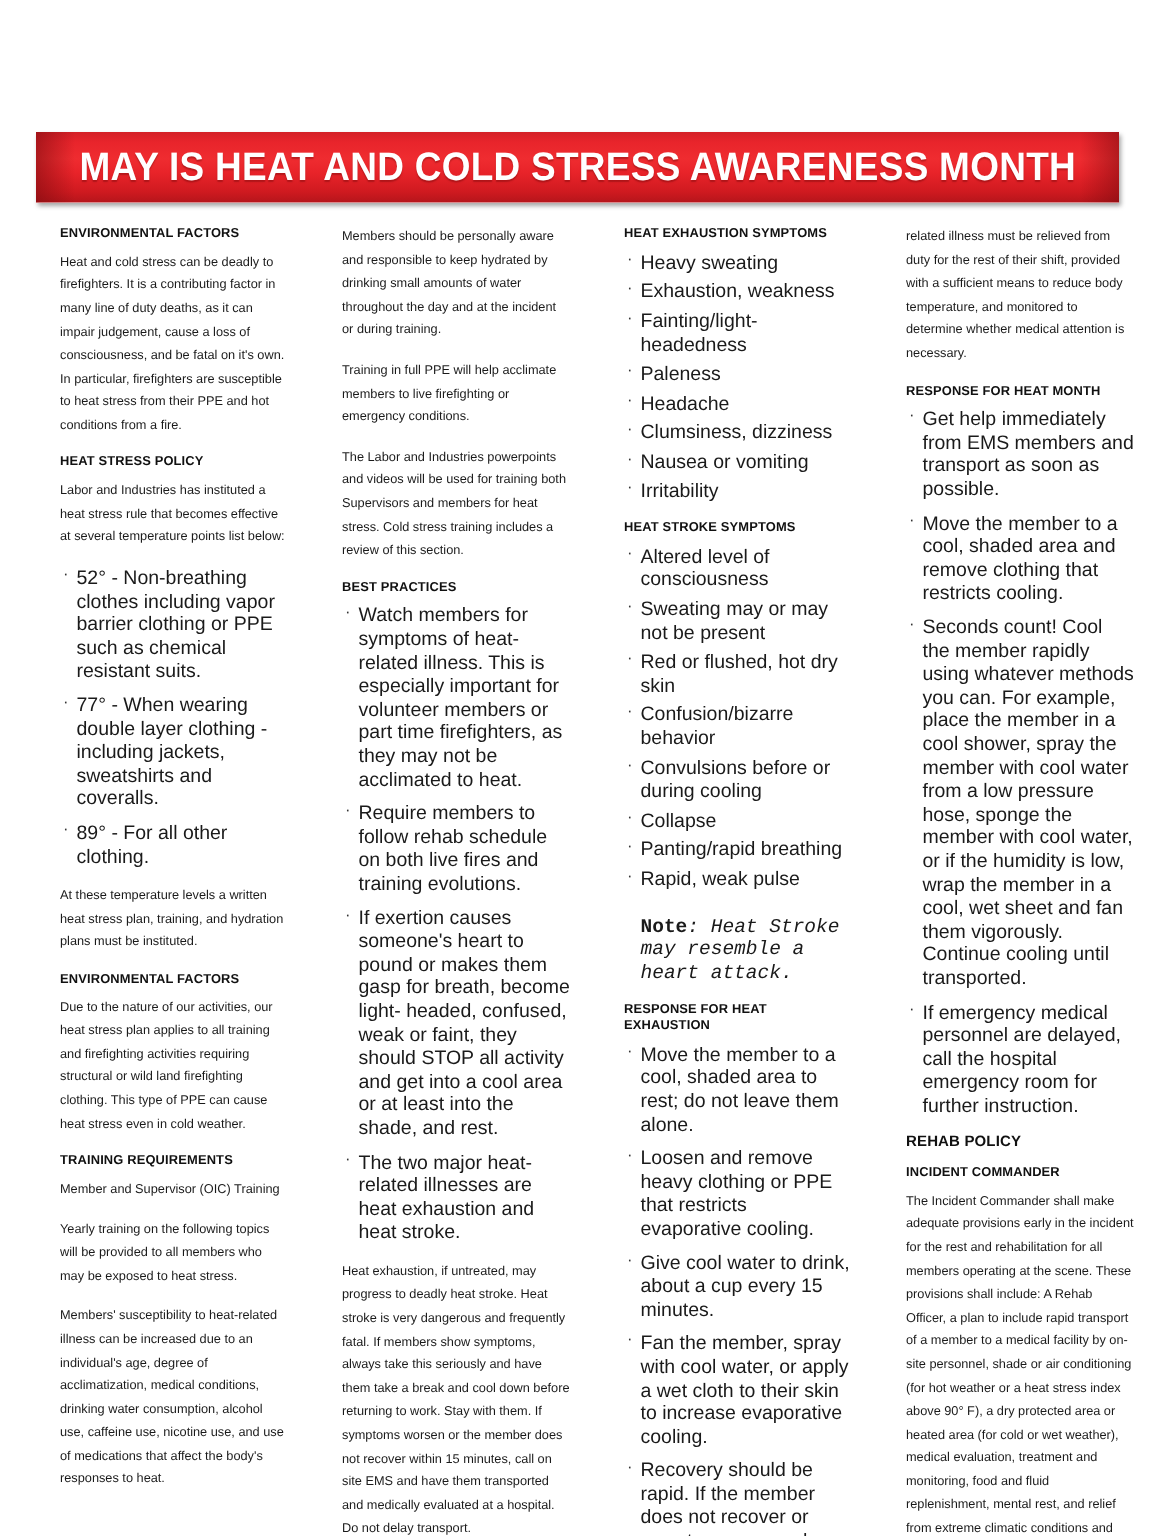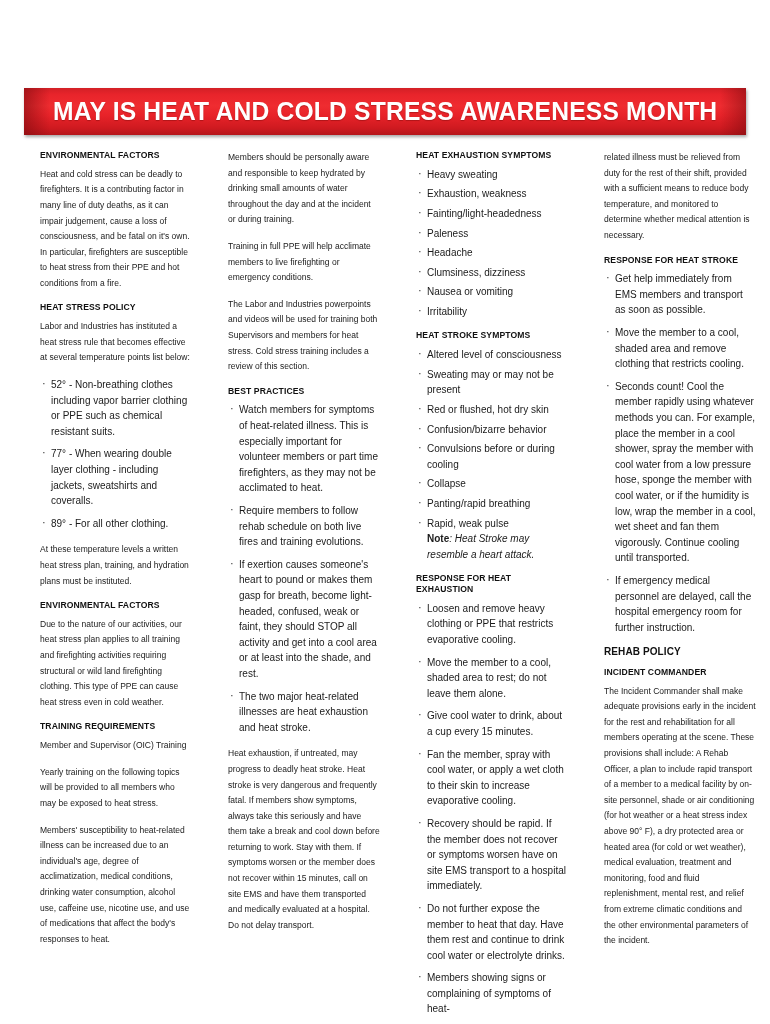--- a/index.html
+++ b/index.html
@@ -119,7 +119,7 @@
   }
   ul.bul li {
     position: relative;
-    font-size: 10px;
+    font-size: 13px;
     line-height: 15.6px;
     padding-left: 11px;
     margin-bottom: 7px;

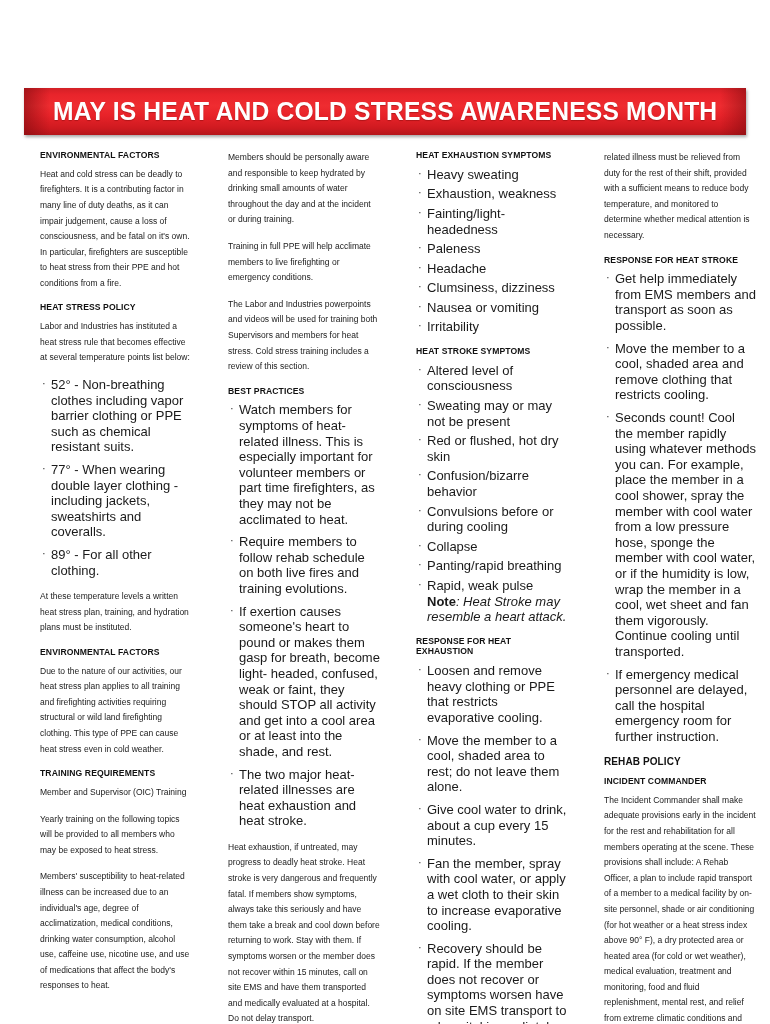--- a/index.html
+++ b/index.html
@@ -222,7 +222,7 @@
       </div>
     <div class="col" id="col-3">
         <p class="para">related illness must be relieved from duty for the rest of their shift, provided with a sufficient means to reduce body temperature, and monitored to determine whether medical attention is necessary.</p>
-        <h2 class="sec">RESPONSE FOR HEAT STROKE</h2>
+        <h2 class="sec">RESPONSE FOR HEAT MONTH</h2>
         <ul class="bul">
           <li>Get help immediately from EMS members and transport as soon as possible.</li>
           <li>Move the member to a cool, shaded area and remove clothing that restricts cooling.</li>

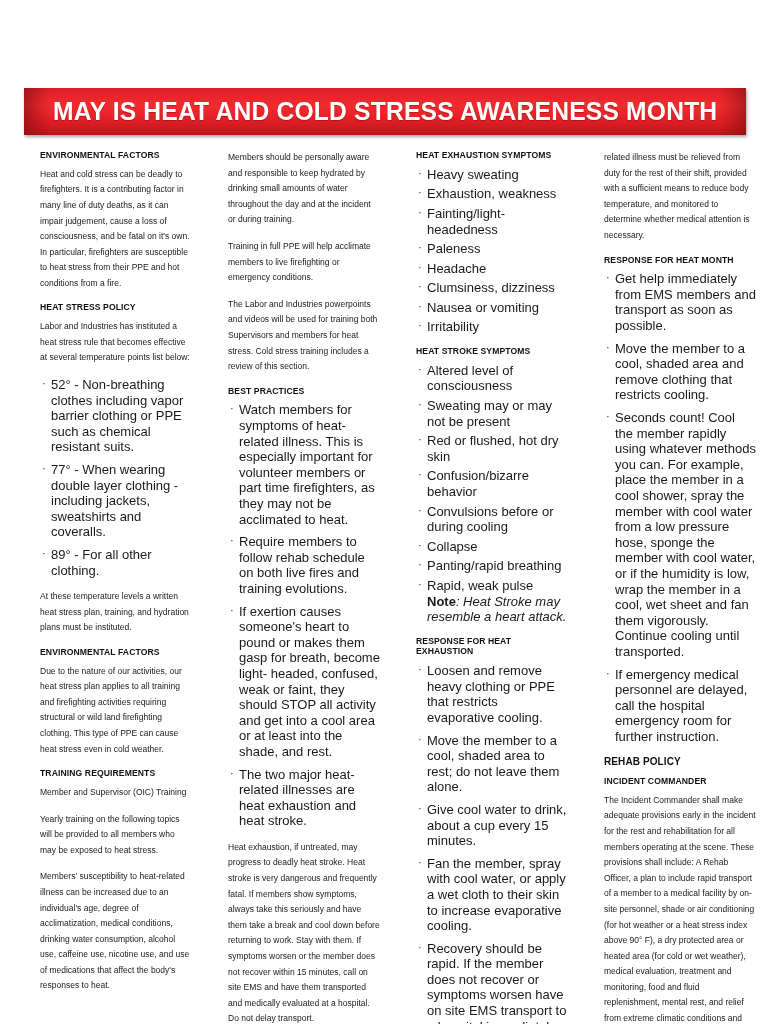--- a/index.html
+++ b/index.html
@@ -138,7 +138,8 @@
   ul.bul.tightlist li { margin-bottom: 4px; }
   .note {
     display: block;
-    margin-top: 0;
+    margin-top: 16px;
+    font-family: Liberation Mono, monospace;
   }
   .note b { font-weight: bold; font-style: normal; }
   .note i { font-style: italic; }

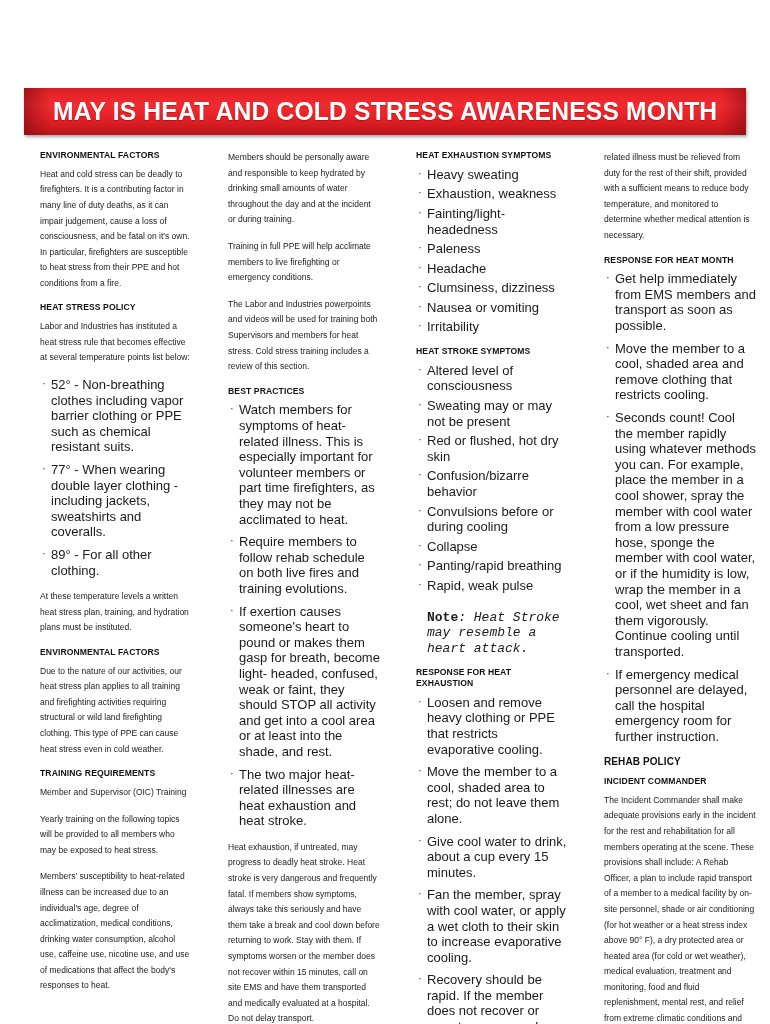--- a/index.html
+++ b/index.html
@@ -212,8 +212,8 @@
         </ul>
         <h2 class="sec">RESPONSE FOR HEAT EXHAUSTION</h2>
         <ul class="bul">
+          <li>Move the member to a cool, shaded area to rest; do not leave them alone.</li>
           <li>Loosen and remove heavy clothing or PPE that restricts evaporative cooling.</li>
-          <li>Move the member to a cool, shaded area to rest; do not leave them alone.</li>
           <li>Give cool water to drink, about a cup every 15 minutes.</li>
           <li>Fan the member, spray with cool water, or apply a wet cloth to their skin to increase evaporative cooling.</li>
           <li>Recovery should be rapid.  If the member does not recover or symptoms worsen have on site EMS transport to a hospital immediately.</li>

